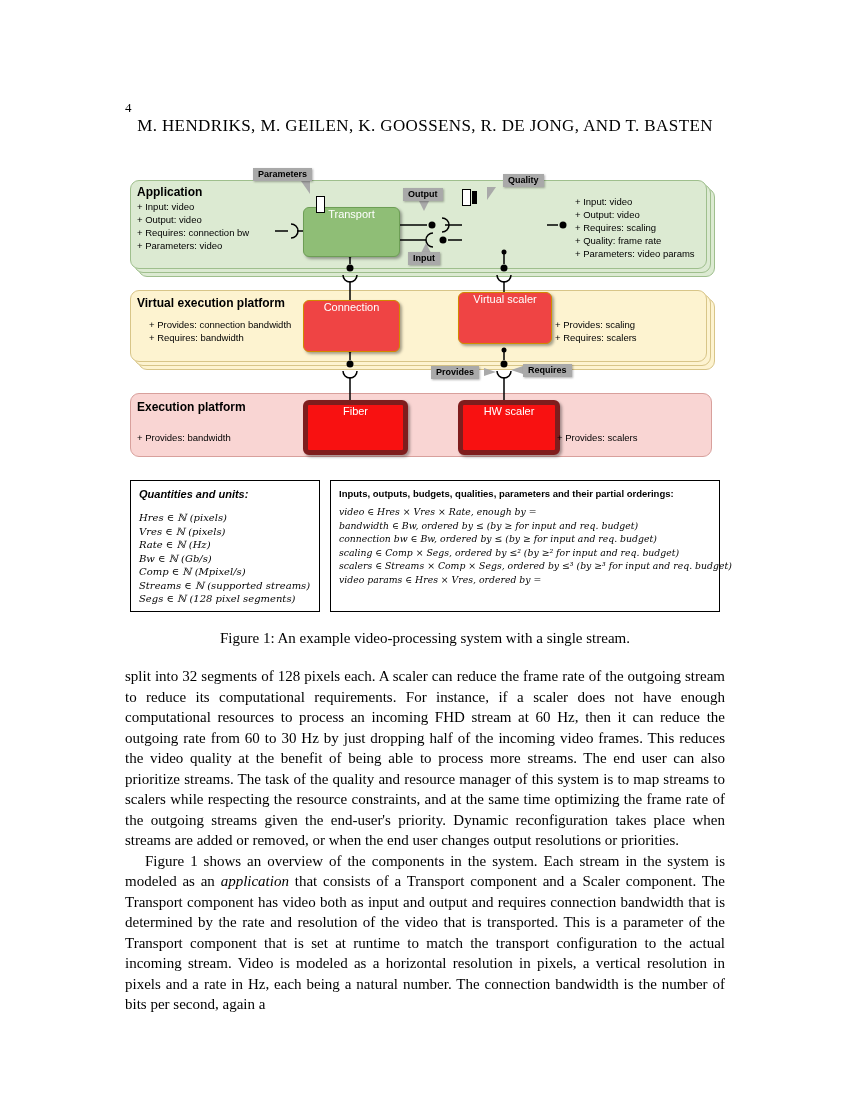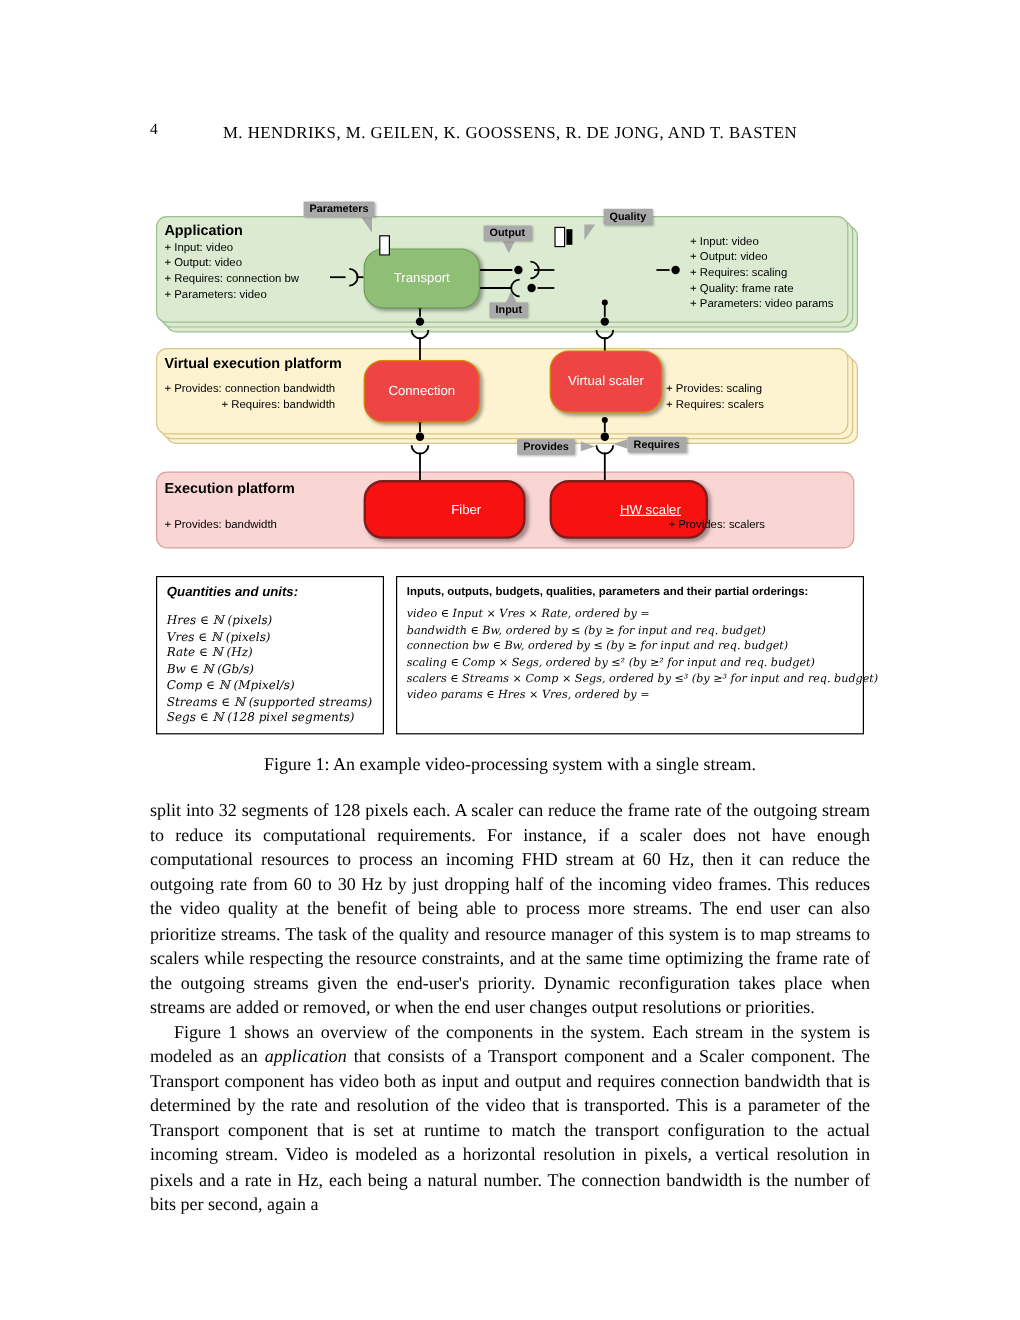--- a/index.html
+++ b/index.html
@@ -7,8 +7,8 @@
           font-family:"Liberation Serif", serif; overflow:hidden; }
 
   .page-number { position:absolute; left:125px; top:100px; font-size:13px; }
-  .running-header { position:absolute; left:125px; top:104px; width:600px; text-align:center;
-                    font-size:14px; letter-spacing:0.4px; white-space:nowrap; }
+  .running-header { position:absolute; left:125px; top:116px; width:600px; text-align:center;
+                    font-size:17px; letter-spacing:0.4px; white-space:nowrap; }
 
   
   .figure { position:absolute; left:125px; top:168px; width:600px; height:300px;

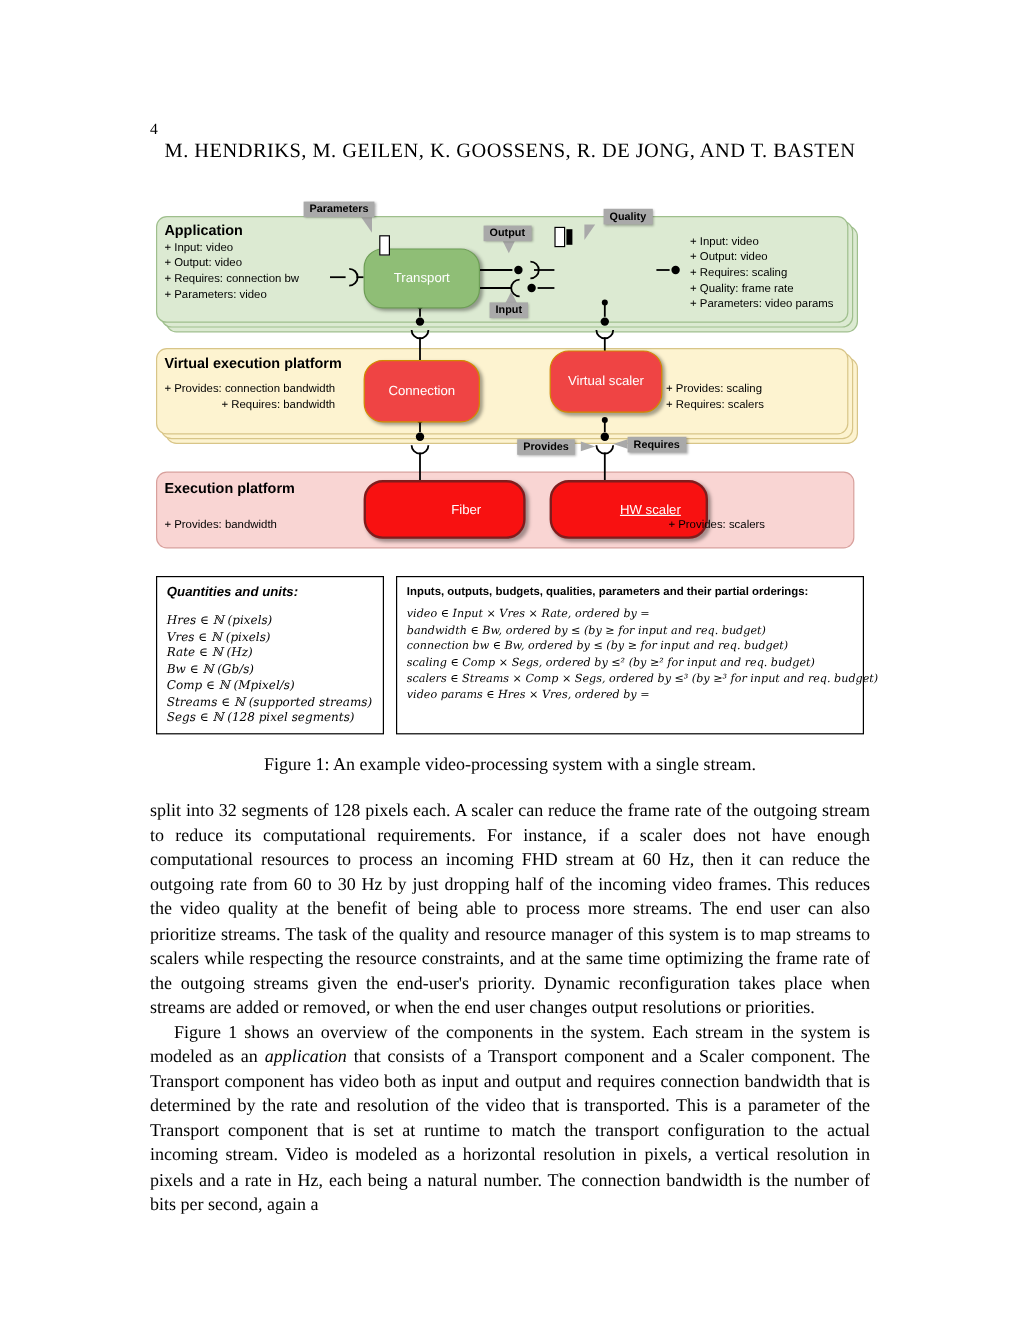--- a/index.html
+++ b/index.html
@@ -20,7 +20,7 @@
 
   .fig-svg { position:absolute; left:0; top:0; z-index:1; }
 
-  .comp { position:absolute; z-index:2; border-radius:16px; display:flex; align-items:center;
+  .comp { position:absolute; z-index:2; border-radius:6px; display:flex; align-items:flex-start;
           justify-content:center; color:#fff; font-size:11px;
           box-shadow:2px 2px 3px rgba(0,0,0,0.35); }
   .comp.green  { background:#8fbe76; border:1px solid #6d9e55; }

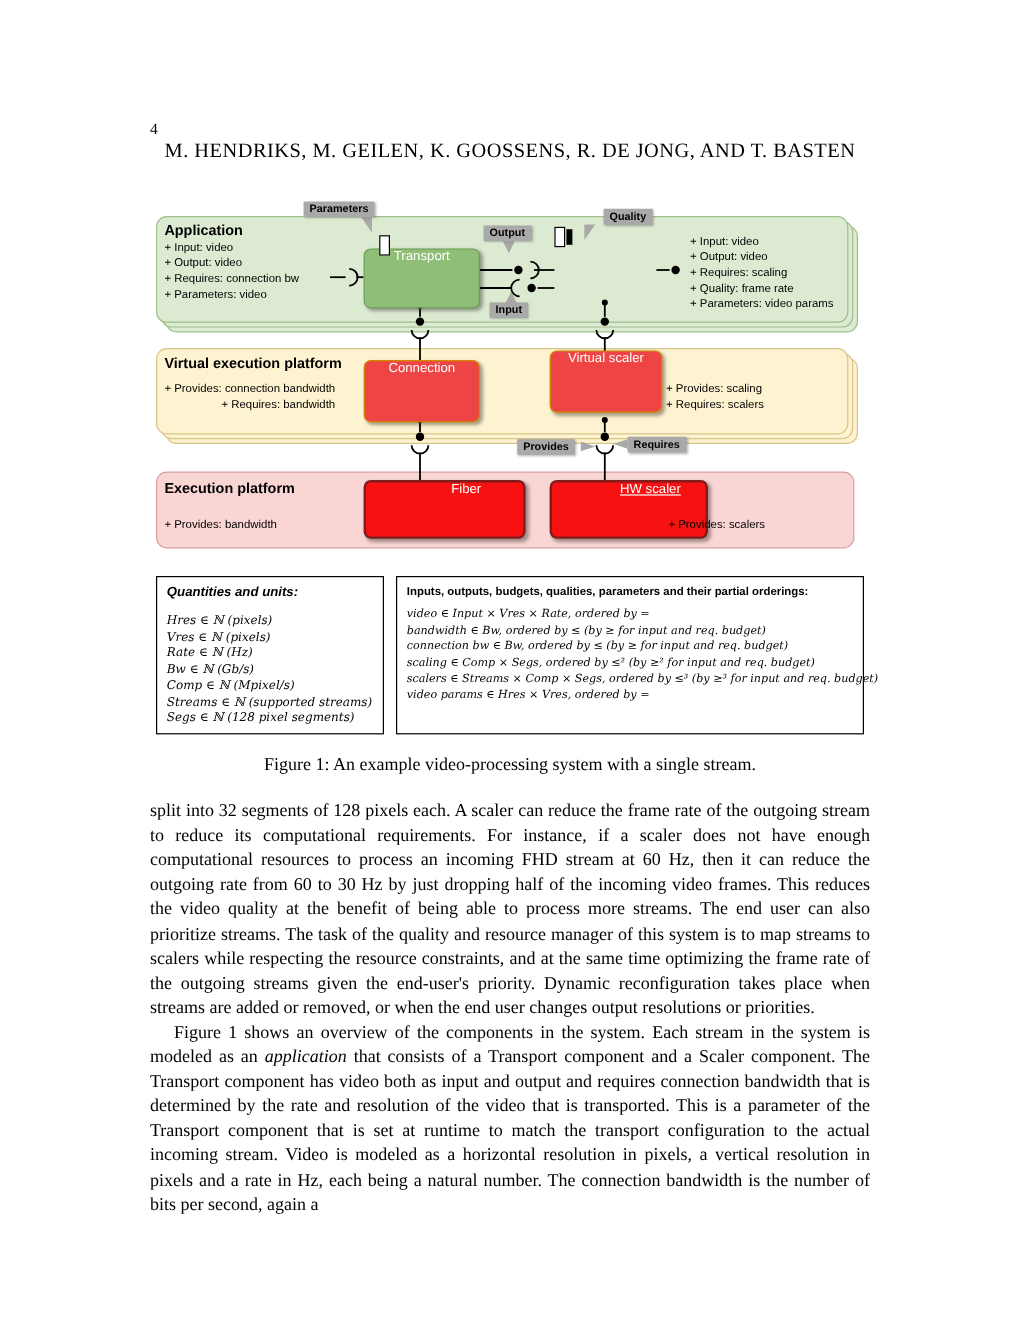--- a/index.html
+++ b/index.html
@@ -163,7 +163,7 @@
     </div>
 
     <div class="panel-title" style="left:12px; top:128px;">Virtual execution platform</div>
-    <div class="props" style="left:12px; top:150px;text-align:right;">
+    <div class="props" style="left:24px; top:150px;">
       <div>+ Provides: connection bandwidth</div>
       <div>+ Requires: bandwidth</div>
     </div>

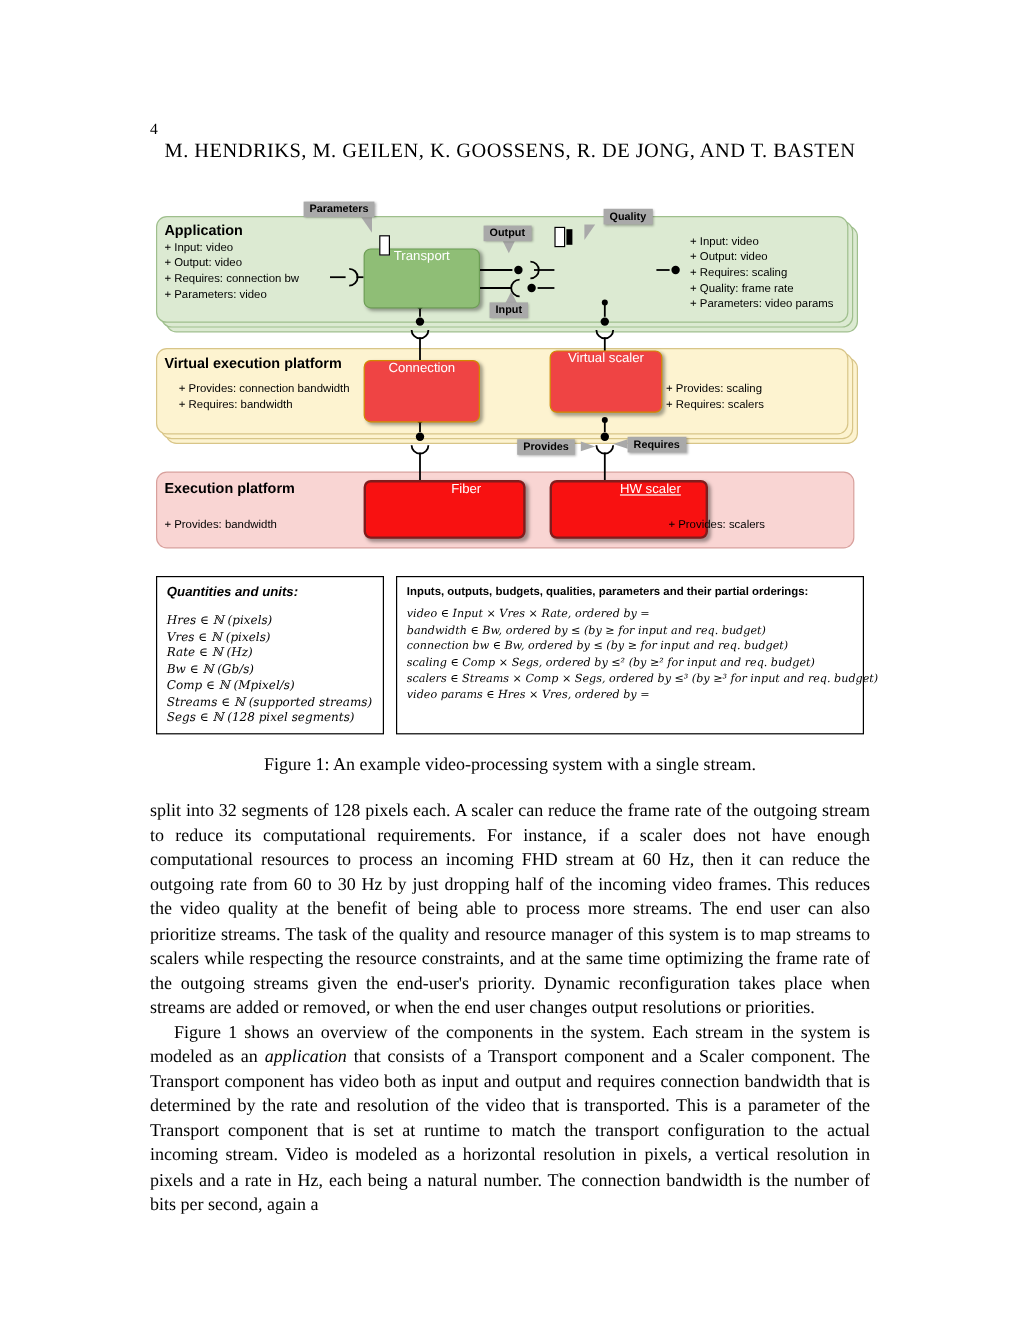--- a/index.html
+++ b/index.html
@@ -25,7 +25,7 @@
           box-shadow:2px 2px 3px rgba(0,0,0,0.35); }
   .comp.green  { background:#8fbe76; border:1px solid #6d9e55; }
   .comp.orange { background:#ef4444; border:1px solid #d18a00; }
-  .comp.red    { background:#f81111; border:2px solid #7f1d1d;padding-left:36px; }
+  .comp.red    { background:#f81111; border:5px solid #7f1d1d; }
 
   .panel-title { position:absolute; z-index:2; font-weight:bold; font-size:12px; white-space:nowrap; }
   .props { position:absolute; z-index:2; font-size:9.5px; line-height:13px; white-space:nowrap; }

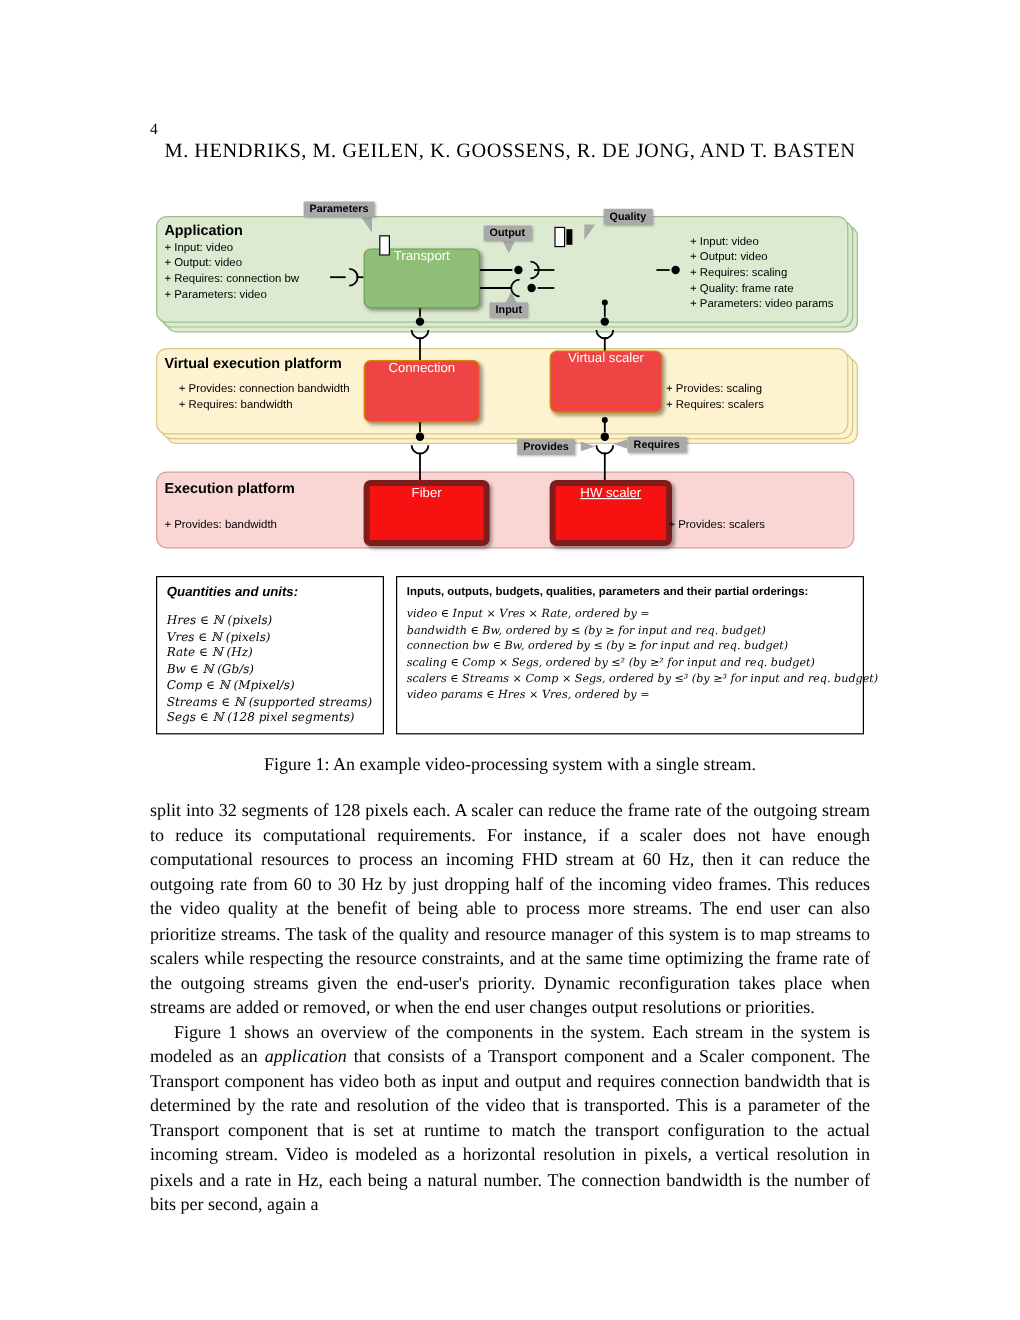--- a/index.html
+++ b/index.html
@@ -139,7 +139,7 @@
     <div class="comp red" style="left:178px; top:232px; width:95px; height:45px;">
         <span>Fiber</span>
       </div>
-    <div class="comp red" style="left:333px; top:232px; width:92px; height:45px;text-decoration:underline;">
+    <div class="comp red" style="left:333px; top:232px; width:92px; height:45px;">
         <span>HW scaler</span>
       </div>
 

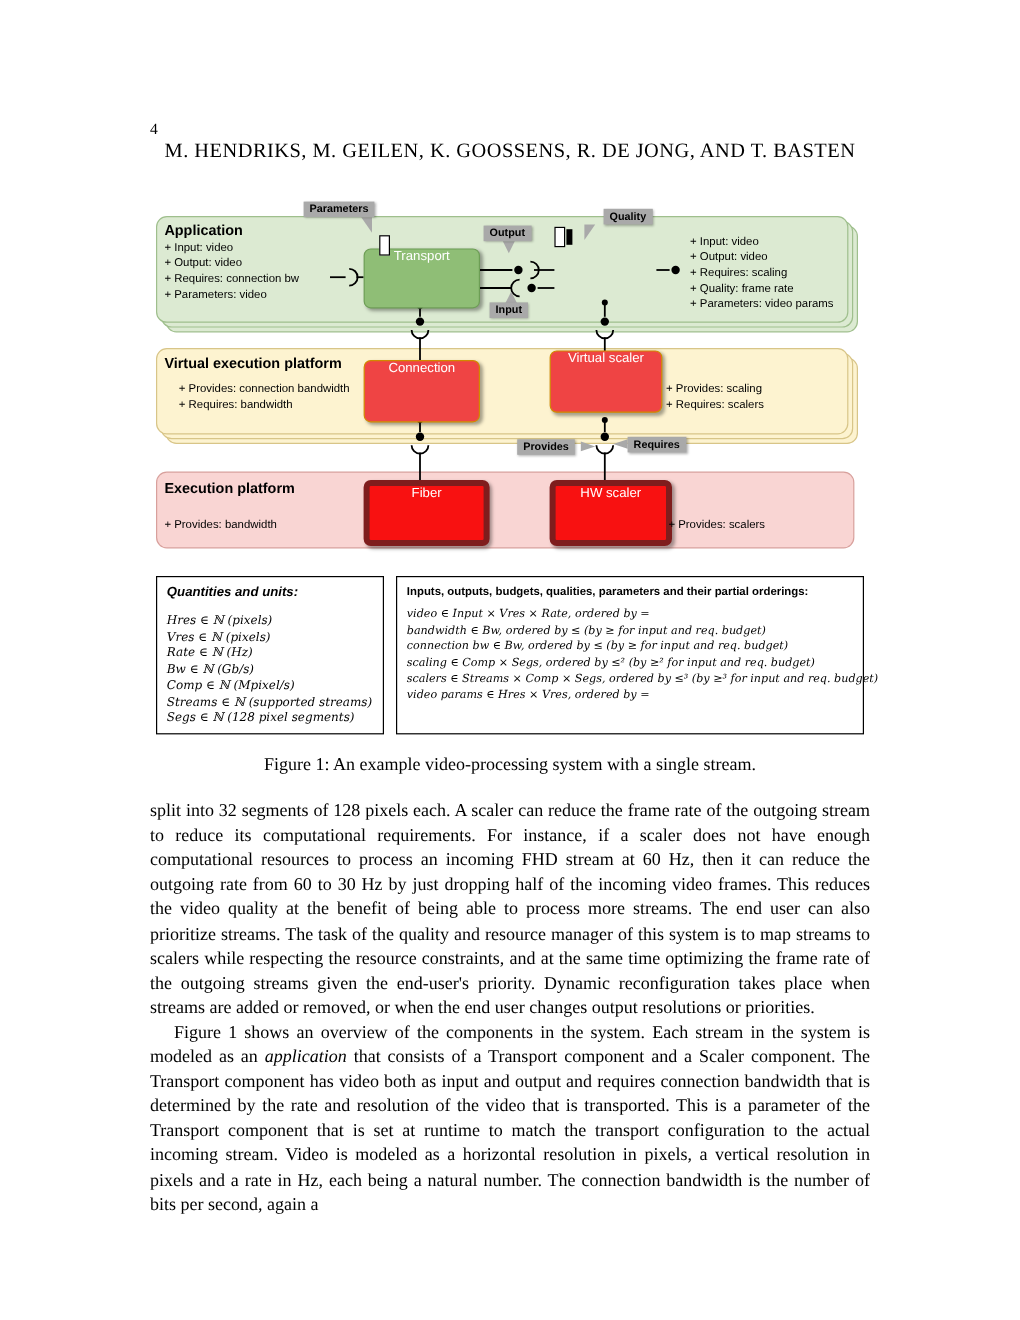--- a/index.html
+++ b/index.html
@@ -213,7 +213,7 @@
 
   <div class="ord-box">
     <div class="ord-title">Inputs, outputs, budgets, qualities, parameters and their partial orderings:</div>
-    <div class="ord-line">video ∈ Input × Vres × Rate, ordered by =</div>
+    <div class="ord-line">video ∈ Hres × Vres × Rate, enough by =</div>
     <div class="ord-line">bandwidth ∈ Bw, ordered by ≤ (by ≥ for input and req. budget)</div>
     <div class="ord-line">connection bw ∈ Bw, ordered by ≤ (by ≥ for input and req. budget)</div>
     <div class="ord-line">scaling ∈ Comp × Segs, ordered by ≤² (by ≥² for input and req. budget)</div>

